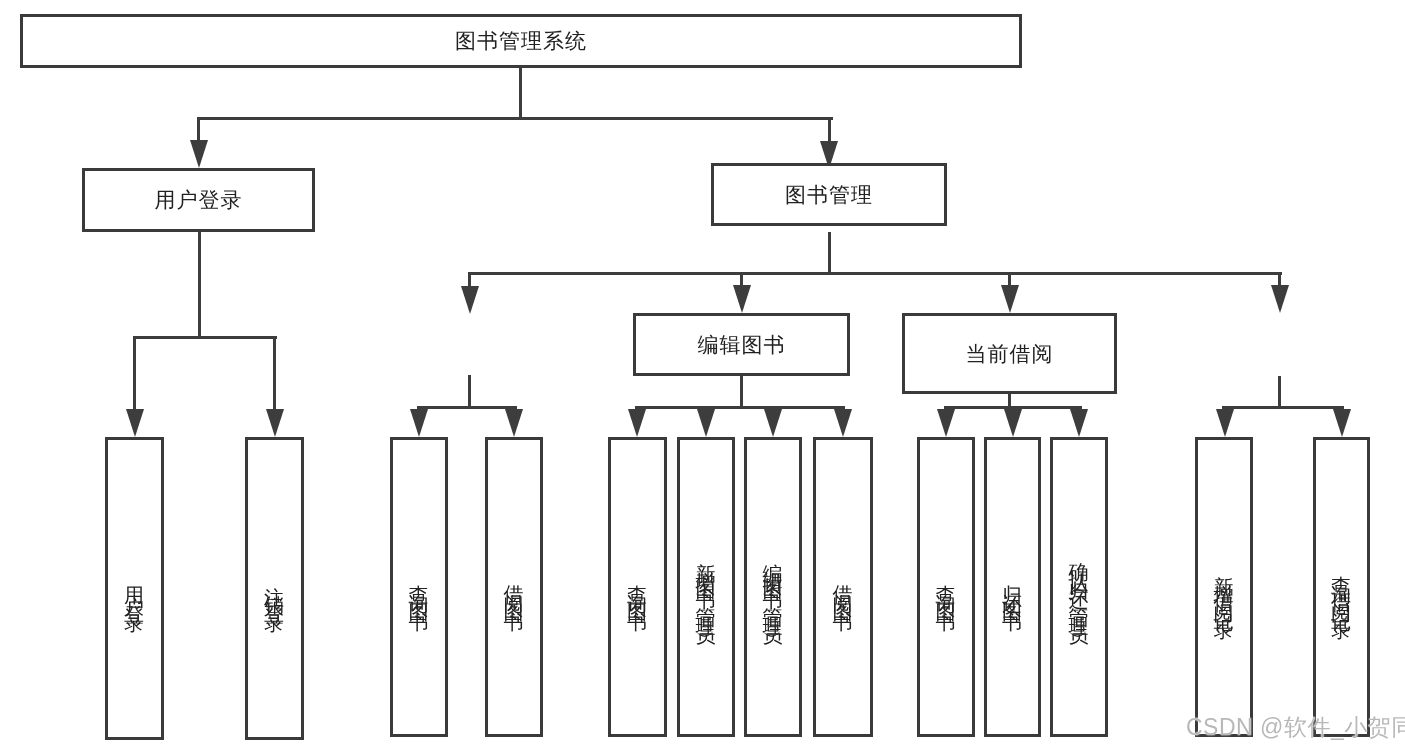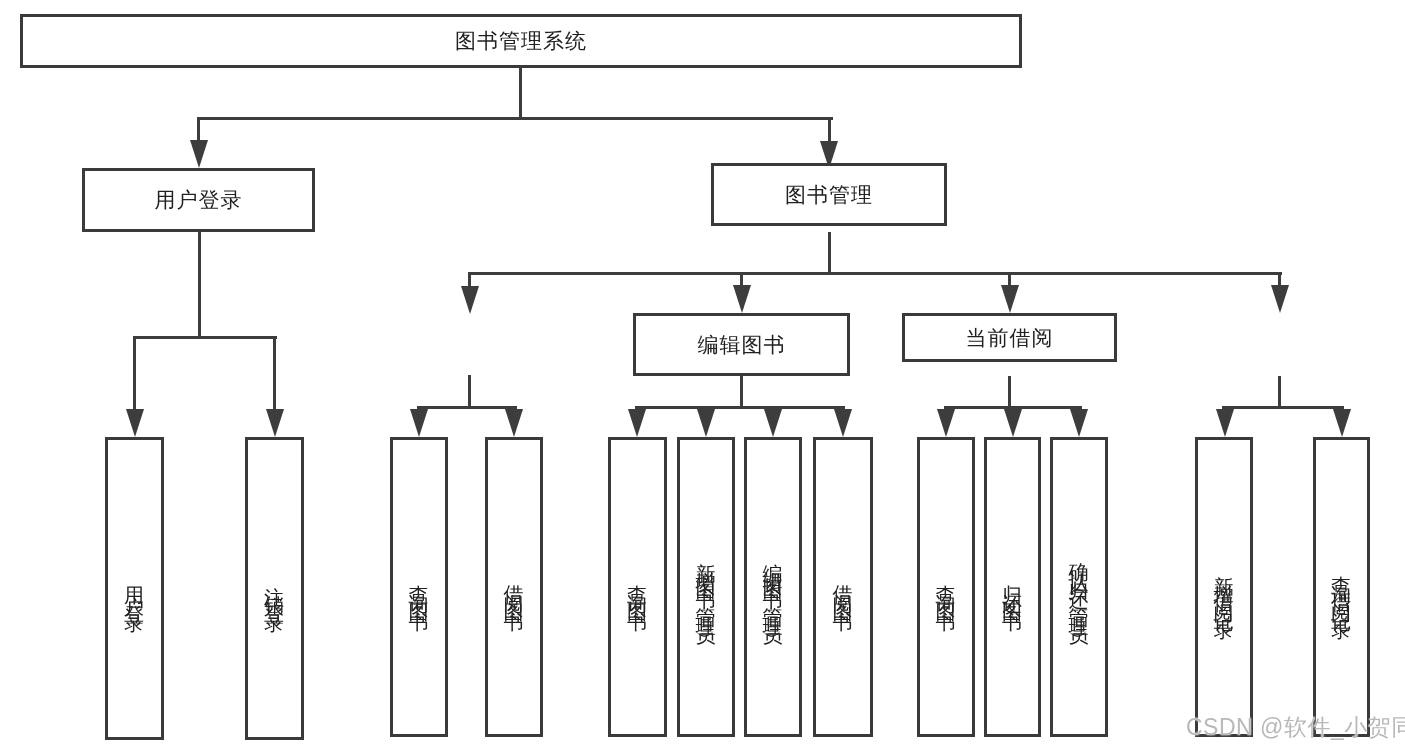--- a/index.html
+++ b/index.html
@@ -103,7 +103,7 @@
   <div class="box hbox" style="left:633px;top:313px;width:217px;height:63px">
     <span>编辑图书</span>
   </div>
-  <div class="box hbox" style="left:902px;top:313px;width:215px;height:49px">
+  <div class="box hbox" style="left:902px;top:313px;width:215px;height:81px">
     <span>当前借阅</span>
   </div>
 

